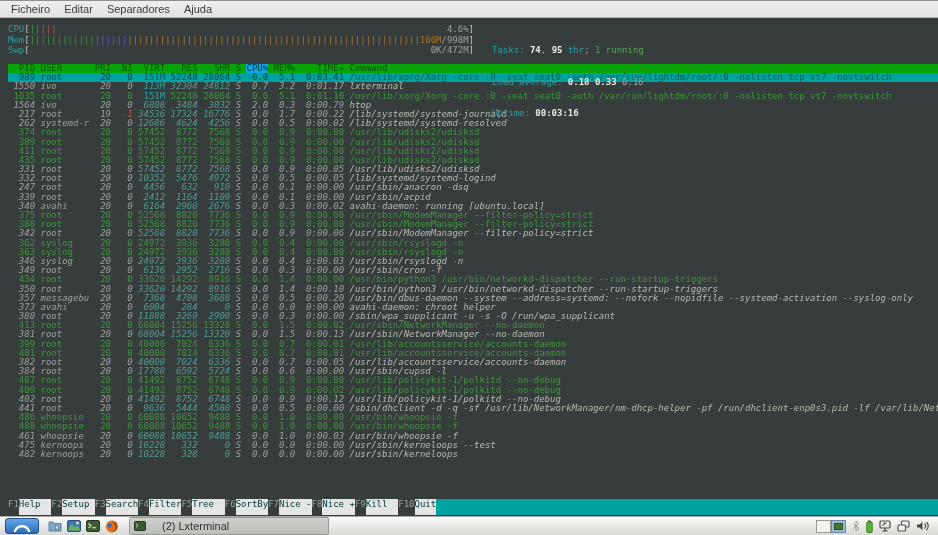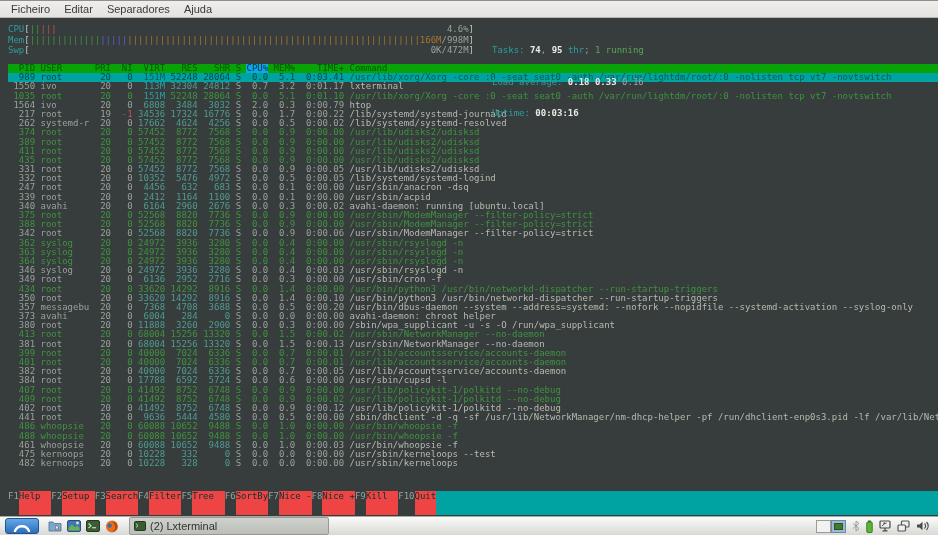--- a/index.html
+++ b/index.html
@@ -35,7 +35,7 @@
   .row { display:block; white-space:pre; height:9.2px; overflow:hidden; width:100%; }
   .hdr { background:#07a307; color:#045804; }
   .hdr-sort { background:#0ea5e9; color:#003a3a; }
-  .r-n { color:#9aa09a; }
+  .r-n { color:#9aa09a;font-style:italic; }
   .r-g { color:#3f923f; }
   .r-sel { background:#00a2a2; color:#024c4c; }
   .f-teal{color:#2d9d9d} .f-mem{color:#4f9a8f} .f-red{color:#c05050}

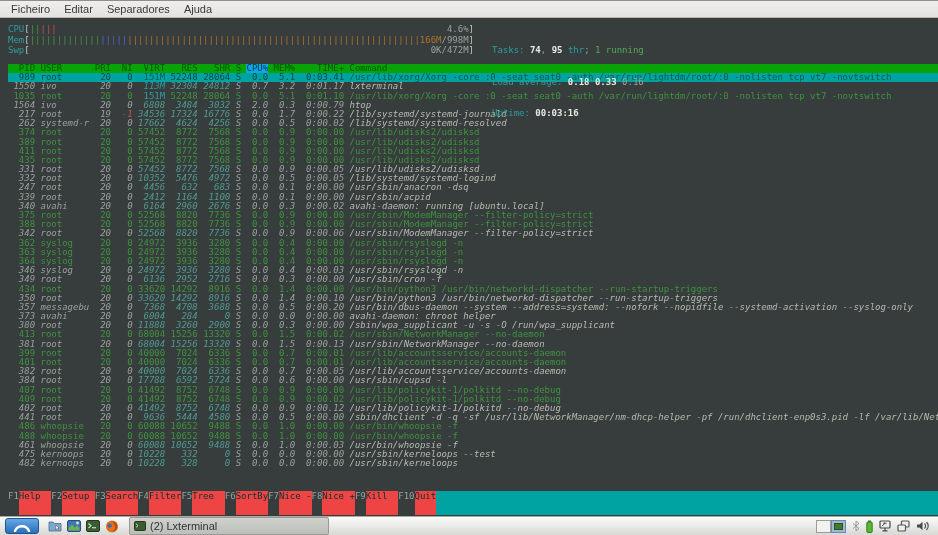--- a/index.html
+++ b/index.html
@@ -102,7 +102,7 @@
         <div class="row r-g"><span> 1035</span> <span>root     </span> <span> 20</span> <span>  0</span> <span class="f-teal"> 151M</span> <span>52248</span> <span>28064</span> <span>S</span> <span> 0.0</span> <span> 5.1</span> <span> 0:01.10</span> <span>/usr/lib/xorg/Xorg -core :0 -seat seat0 -auth /var/run/lightdm/root/:0 -nolisten tcp vt7 -novtswitch</span></div>
         <div class="row r-n"><span> 1564</span> <span>ivo      </span> <span> 20</span> <span>  0</span> <span class="f-mem"> 6808</span> <span class="f-mem"> 3484</span> <span class="f-mem"> 3032</span> <span>S</span> <span> 2.0</span> <span> 0.3</span> <span> 0:00.79</span> <span class="f-cmd">htop</span></div>
         <div class="row r-n"><span>  217</span> <span>root     </span> <span> 19</span> <span class="f-red"> -1</span> <span class="f-mem">34536</span> <span class="f-mem">17324</span> <span class="f-mem">16776</span> <span>S</span> <span> 0.0</span> <span> 1.7</span> <span> 0:00.22</span> <span class="f-cmd">/lib/systemd/systemd-journald</span></div>
-        <div class="row r-n"><span>  262</span> <span>systemd-r</span> <span> 20</span> <span>  0</span> <span class="f-mem">17662</span> <span class="f-mem"> 4624</span> <span class="f-mem"> 4256</span> <span>S</span> <span> 0.0</span> <span> 0.5</span> <span> 0:00.02</span> <span class="f-cmd">/lib/systemd/systemd-resolved</span></div>
+        <div class="row r-n"><span>  262</span> <span>systemd-r</span> <span> 20</span> <span>  0</span> <span class="f-mem">12686</span> <span class="f-mem"> 4624</span> <span class="f-mem"> 4256</span> <span>S</span> <span> 0.0</span> <span> 0.5</span> <span> 0:00.02</span> <span class="f-cmd">/lib/systemd/systemd-resolved</span></div>
         <div class="row r-g"><span>  374</span> <span>root     </span> <span> 20</span> <span>  0</span> <span>57452</span> <span> 8772</span> <span> 7568</span> <span>S</span> <span> 0.0</span> <span> 0.9</span> <span> 0:00.00</span> <span>/usr/lib/udisks2/udisksd</span></div>
         <div class="row r-g"><span>  389</span> <span>root     </span> <span> 20</span> <span>  0</span> <span>57452</span> <span> 8772</span> <span> 7568</span> <span>S</span> <span> 0.0</span> <span> 0.9</span> <span> 0:00.00</span> <span>/usr/lib/udisks2/udisksd</span></div>
         <div class="row r-g"><span>  411</span> <span>root     </span> <span> 20</span> <span>  0</span> <span>57452</span> <span> 8772</span> <span> 7568</span> <span>S</span> <span> 0.0</span> <span> 0.9</span> <span> 0:00.00</span> <span>/usr/lib/udisks2/udisksd</span></div>

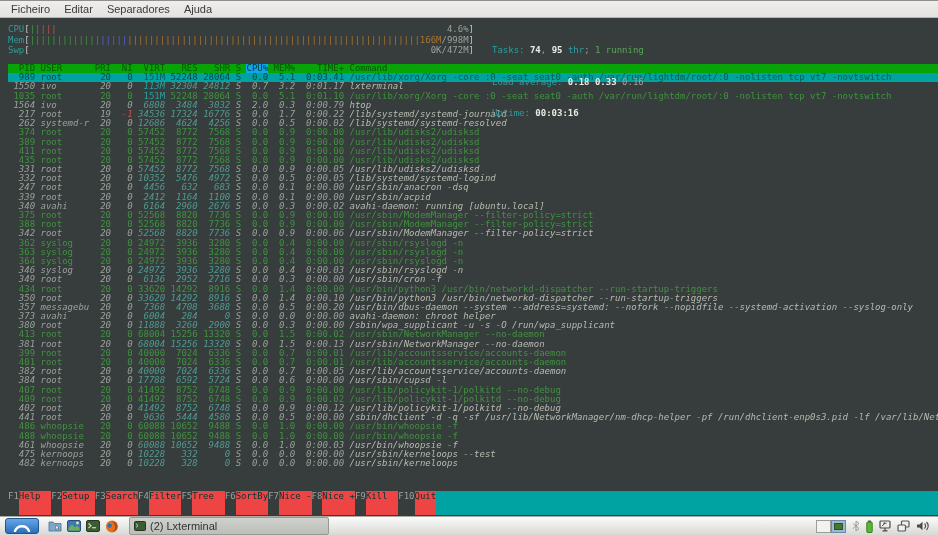--- a/index.html
+++ b/index.html
@@ -109,7 +109,7 @@
         <div class="row r-g"><span>  435</span> <span>root     </span> <span> 20</span> <span>  0</span> <span>57452</span> <span> 8772</span> <span> 7568</span> <span>S</span> <span> 0.0</span> <span> 0.9</span> <span> 0:00.00</span> <span>/usr/lib/udisks2/udisksd</span></div>
         <div class="row r-n"><span>  331</span> <span>root     </span> <span> 20</span> <span>  0</span> <span class="f-mem">57452</span> <span class="f-mem"> 8772</span> <span class="f-mem"> 7568</span> <span>S</span> <span> 0.0</span> <span> 0.9</span> <span> 0:00.05</span> <span class="f-cmd">/usr/lib/udisks2/udisksd</span></div>
         <div class="row r-n"><span>  332</span> <span>root     </span> <span> 20</span> <span>  0</span> <span class="f-mem">10352</span> <span class="f-mem"> 5476</span> <span class="f-mem"> 4972</span> <span>S</span> <span> 0.0</span> <span> 0.5</span> <span> 0:00.05</span> <span class="f-cmd">/lib/systemd/systemd-logind</span></div>
-        <div class="row r-n"><span>  247</span> <span>root     </span> <span> 20</span> <span>  0</span> <span class="f-mem"> 4456</span> <span class="f-mem">  632</span> <span class="f-mem">  683</span> <span>S</span> <span> 0.0</span> <span> 0.1</span> <span> 0:00.00</span> <span class="f-cmd">/usr/sbin/anacron -dsq</span></div>
+        <div class="row r-n"><span>  247</span> <span>root     </span> <span> 20</span> <span>  0</span> <span class="f-mem"> 4456</span> <span class="f-mem">  632</span> <span class="f-mem">  910</span> <span>S</span> <span> 0.0</span> <span> 0.1</span> <span> 0:00.00</span> <span class="f-cmd">/usr/sbin/anacron -dsq</span></div>
         <div class="row r-n"><span>  339</span> <span>root     </span> <span> 20</span> <span>  0</span> <span class="f-mem"> 2412</span> <span class="f-mem"> 1164</span> <span class="f-mem"> 1100</span> <span>S</span> <span> 0.0</span> <span> 0.1</span> <span> 0:00.00</span> <span class="f-cmd">/usr/sbin/acpid</span></div>
         <div class="row r-n"><span>  340</span> <span>avahi    </span> <span> 20</span> <span>  0</span> <span class="f-mem"> 6164</span> <span class="f-mem"> 2960</span> <span class="f-mem"> 2676</span> <span>S</span> <span> 0.0</span> <span> 0.3</span> <span> 0:00.02</span> <span class="f-cmd">avahi-daemon: running [ubuntu.local]</span></div>
         <div class="row r-g"><span>  375</span> <span>root     </span> <span> 20</span> <span>  0</span> <span>52568</span> <span> 8820</span> <span> 7736</span> <span>S</span> <span> 0.0</span> <span> 0.9</span> <span> 0:00.00</span> <span>/usr/sbin/ModemManager --filter-policy=strict</span></div>

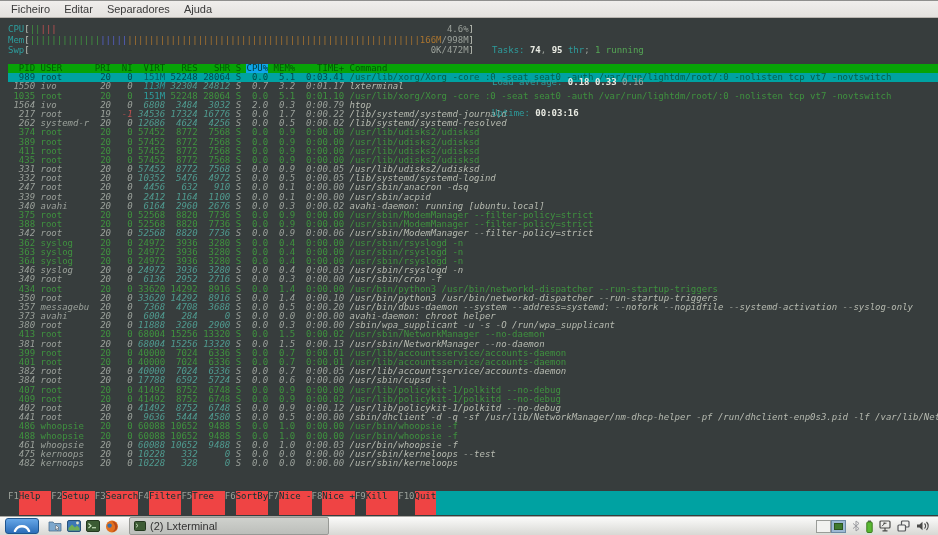--- a/index.html
+++ b/index.html
@@ -117,7 +117,6 @@
         <div class="row r-n"><span>  342</span> <span>root     </span> <span> 20</span> <span>  0</span> <span class="f-mem">52568</span> <span class="f-mem"> 8820</span> <span class="f-mem"> 7736</span> <span>S</span> <span> 0.0</span> <span> 0.9</span> <span> 0:00.06</span> <span class="f-cmd">/usr/sbin/ModemManager --filter-policy=strict</span></div>
         <div class="row r-g"><span>  362</span> <span>syslog   </span> <span> 20</span> <span>  0</span> <span>24972</span> <span> 3936</span> <span> 3280</span> <span>S</span> <span> 0.0</span> <span> 0.4</span> <span> 0:00.00</span> <span>/usr/sbin/rsyslogd -n</span></div>
         <div class="row r-g"><span>  363</span> <span>syslog   </span> <span> 20</span> <span>  0</span> <span>24972</span> <span> 3936</span> <span> 3280</span> <span>S</span> <span> 0.0</span> <span> 0.4</span> <span> 0:00.00</span> <span>/usr/sbin/rsyslogd -n</span></div>
-        <div class="row r-g"><span>  364</span> <span>syslog   </span> <span> 20</span> <span>  0</span> <span>24972</span> <span> 3936</span> <span> 3280</span> <span>S</span> <span> 0.0</span> <span> 0.4</span> <span> 0:00.00</span> <span>/usr/sbin/rsyslogd -n</span></div>
         <div class="row r-n"><span>  346</span> <span>syslog   </span> <span> 20</span> <span>  0</span> <span class="f-mem">24972</span> <span class="f-mem"> 3936</span> <span class="f-mem"> 3280</span> <span>S</span> <span> 0.0</span> <span> 0.4</span> <span> 0:00.03</span> <span class="f-cmd">/usr/sbin/rsyslogd -n</span></div>
         <div class="row r-n"><span>  349</span> <span>root     </span> <span> 20</span> <span>  0</span> <span class="f-mem"> 6136</span> <span class="f-mem"> 2952</span> <span class="f-mem"> 2716</span> <span>S</span> <span> 0.0</span> <span> 0.3</span> <span> 0:00.00</span> <span class="f-cmd">/usr/sbin/cron -f</span></div>
         <div class="row r-g"><span>  434</span> <span>root     </span> <span> 20</span> <span>  0</span> <span>33620</span> <span>14292</span> <span> 8916</span> <span>S</span> <span> 0.0</span> <span> 1.4</span> <span> 0:00.00</span> <span>/usr/bin/python3 /usr/bin/networkd-dispatcher --run-startup-triggers</span></div>

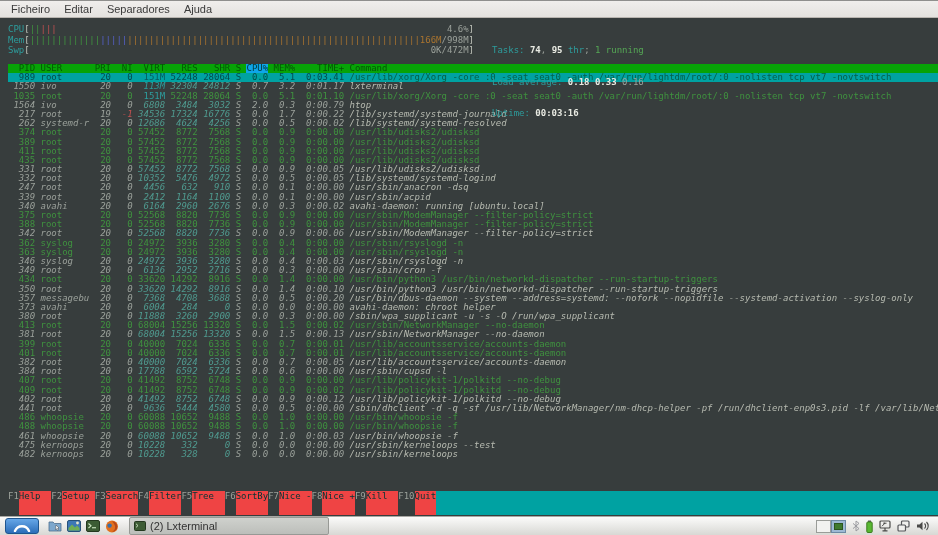--- a/index.html
+++ b/index.html
@@ -44,7 +44,7 @@
   .r-sel .f-cmd{color:#046049}
 
   
-  .fnbar { display:flex; white-space:pre; height:24px; line-height:10px; margin-top:auto; margin-left:-8px; padding-left:8px; }
+  .fnbar { display:flex; white-space:pre; height:16px; line-height:10px; margin-top:auto; margin-left:-8px; padding-left:8px; }
   .fk { display:flex; }
   .fk-key { color:#9aa09a; }
   .fk-label { background:#ef4444; color:#013535; }

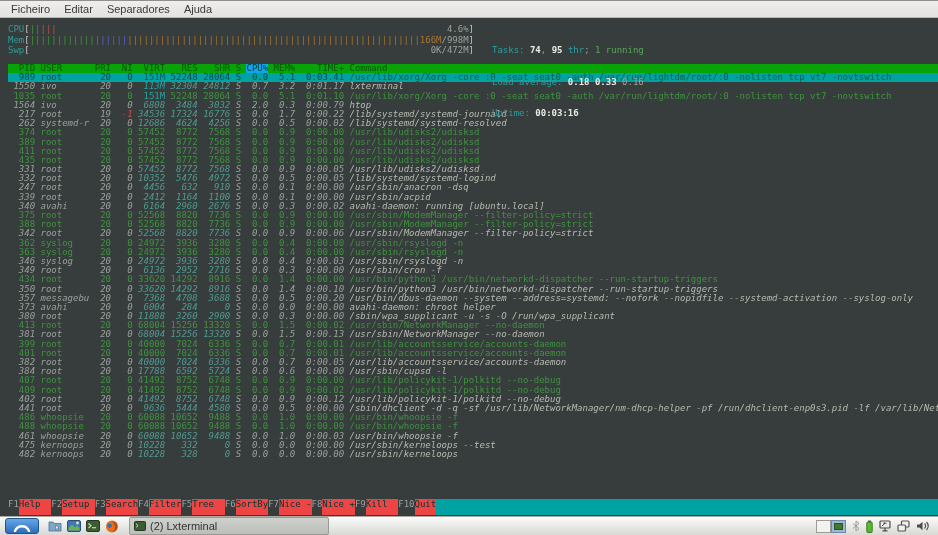--- a/index.html
+++ b/index.html
@@ -47,7 +47,7 @@
   .fnbar { display:flex; white-space:pre; height:16px; line-height:10px; margin-top:auto; margin-left:-8px; padding-left:8px; }
   .fk { display:flex; }
   .fk-key { color:#9aa09a; }
-  .fk-label { background:#ef4444; color:#013535; }
+  .fk-label { background:#e5e5e5; color:#013535; }
   .fk-fill { flex:1; background:#00a2a2; }
 
   

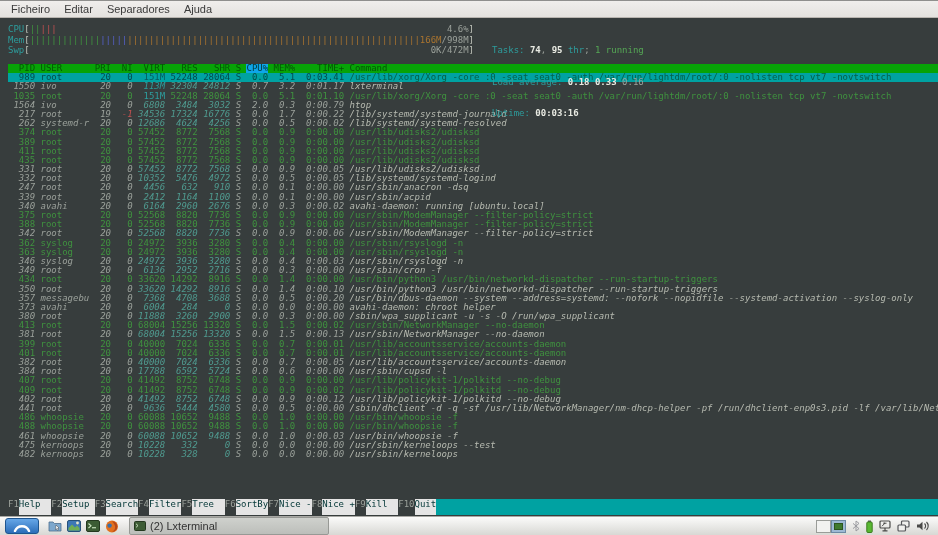--- a/index.html
+++ b/index.html
@@ -60,7 +60,7 @@
   .launcher { width:17px; height:16px; display:flex; align-items:center; justify-content:center; margin:0 1px; cursor:pointer; }
   .task-button { margin-left:8px; height:16px; width:200px; display:flex; align-items:center;
     background:linear-gradient(#cfd1cd,#bcbeba); border:1px solid #979995; border-radius:2px;
-    padding:8px 4px; gap:4px; cursor:pointer; }
+    padding:8px 4px; gap:16px; cursor:pointer; }
   .task-label { font-size:11px; color:#333; white-space:nowrap; overflow:hidden; }
   .tray { margin-left:auto; display:flex; align-items:center; gap:6px; padding-right:3px; }
   .pager { display:flex; cursor:pointer; }

